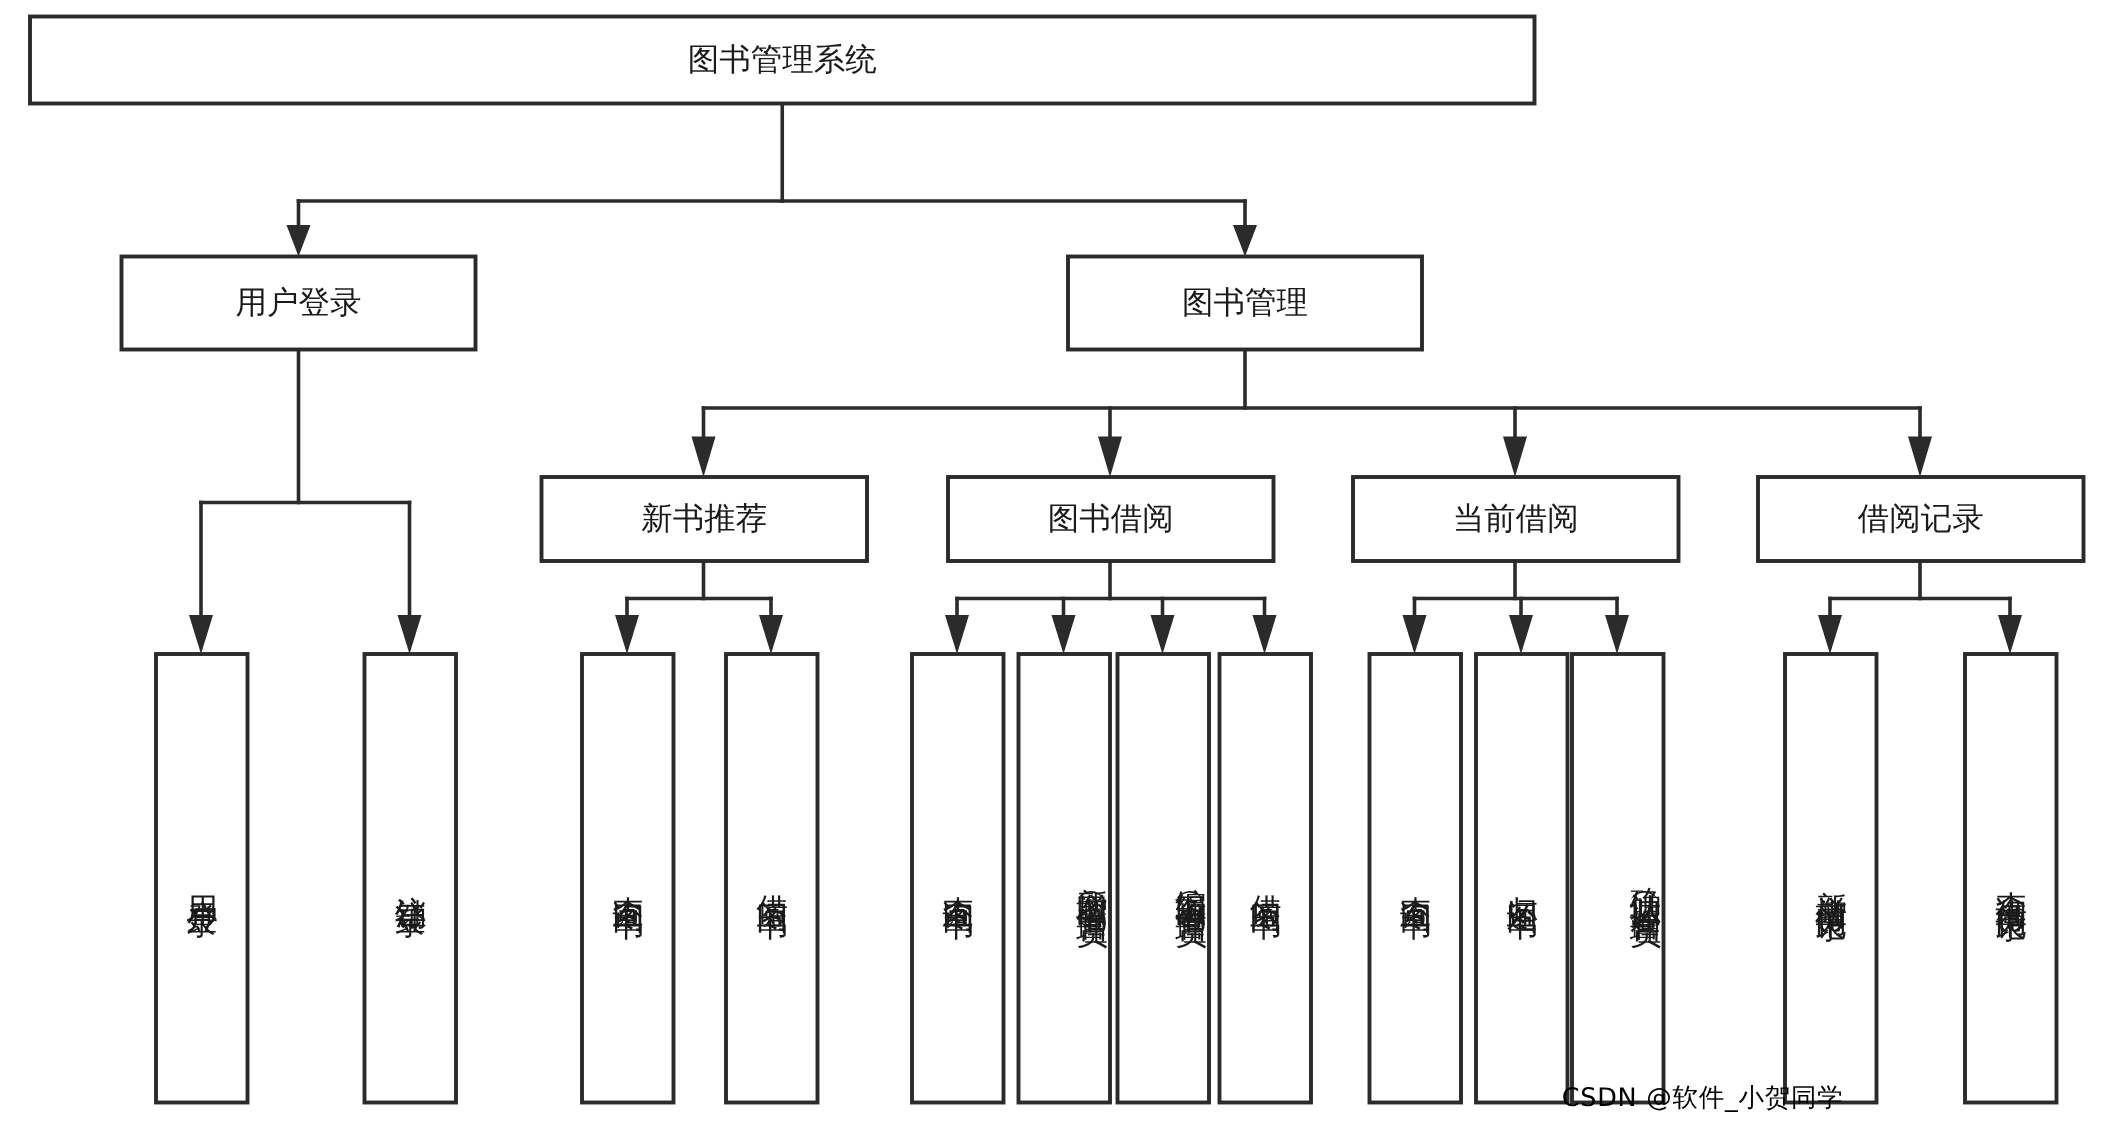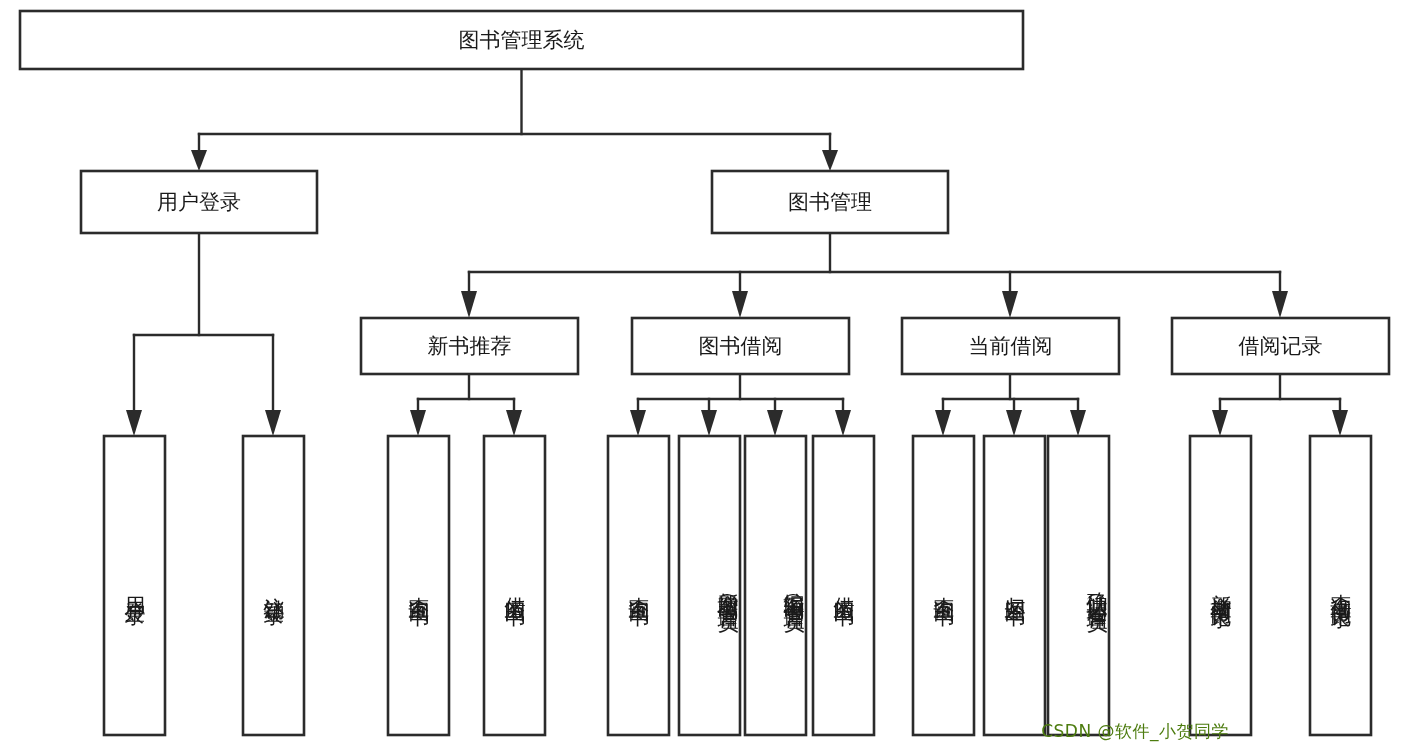--- a/index.html
+++ b/index.html
@@ -58,7 +58,7 @@
     bottom: 4px;
     font-family: "DejaVu Sans", "Liberation Sans", sans-serif;
     font-size: 17px;
-    color: #4d7c0f;
+    color: #000000;
     letter-spacing: 0.5px;
     white-space: nowrap;
     user-select: none;

